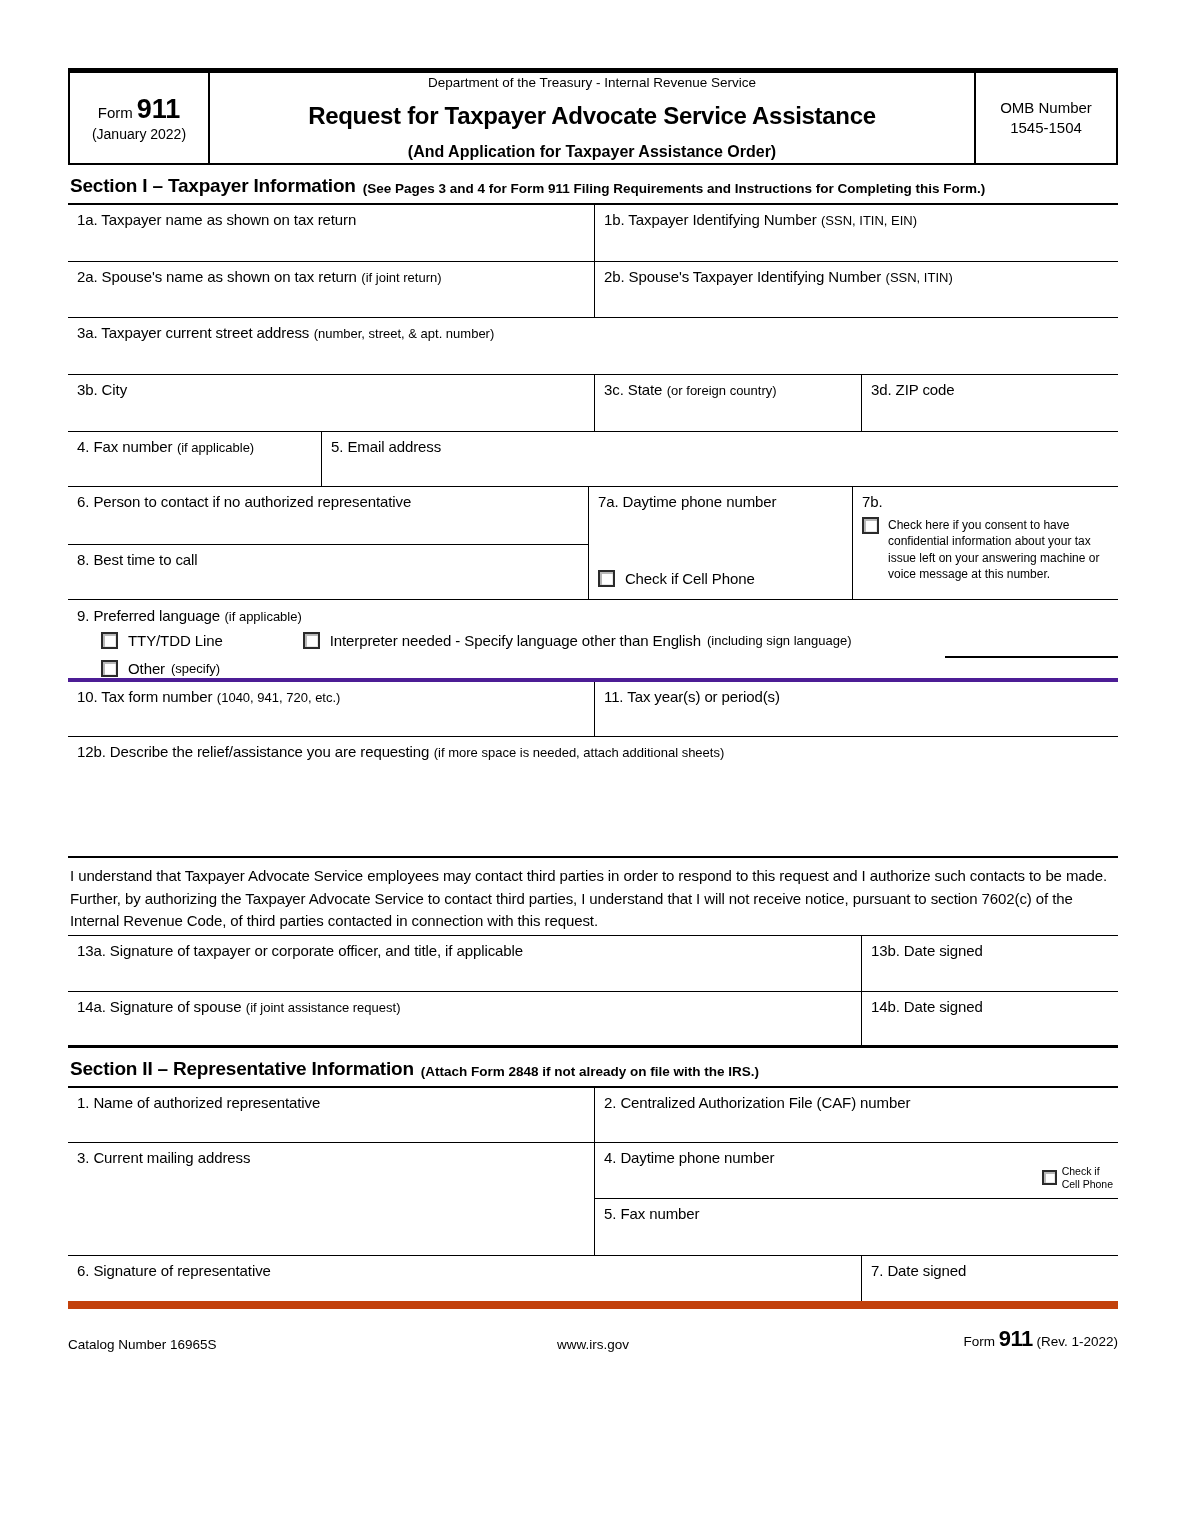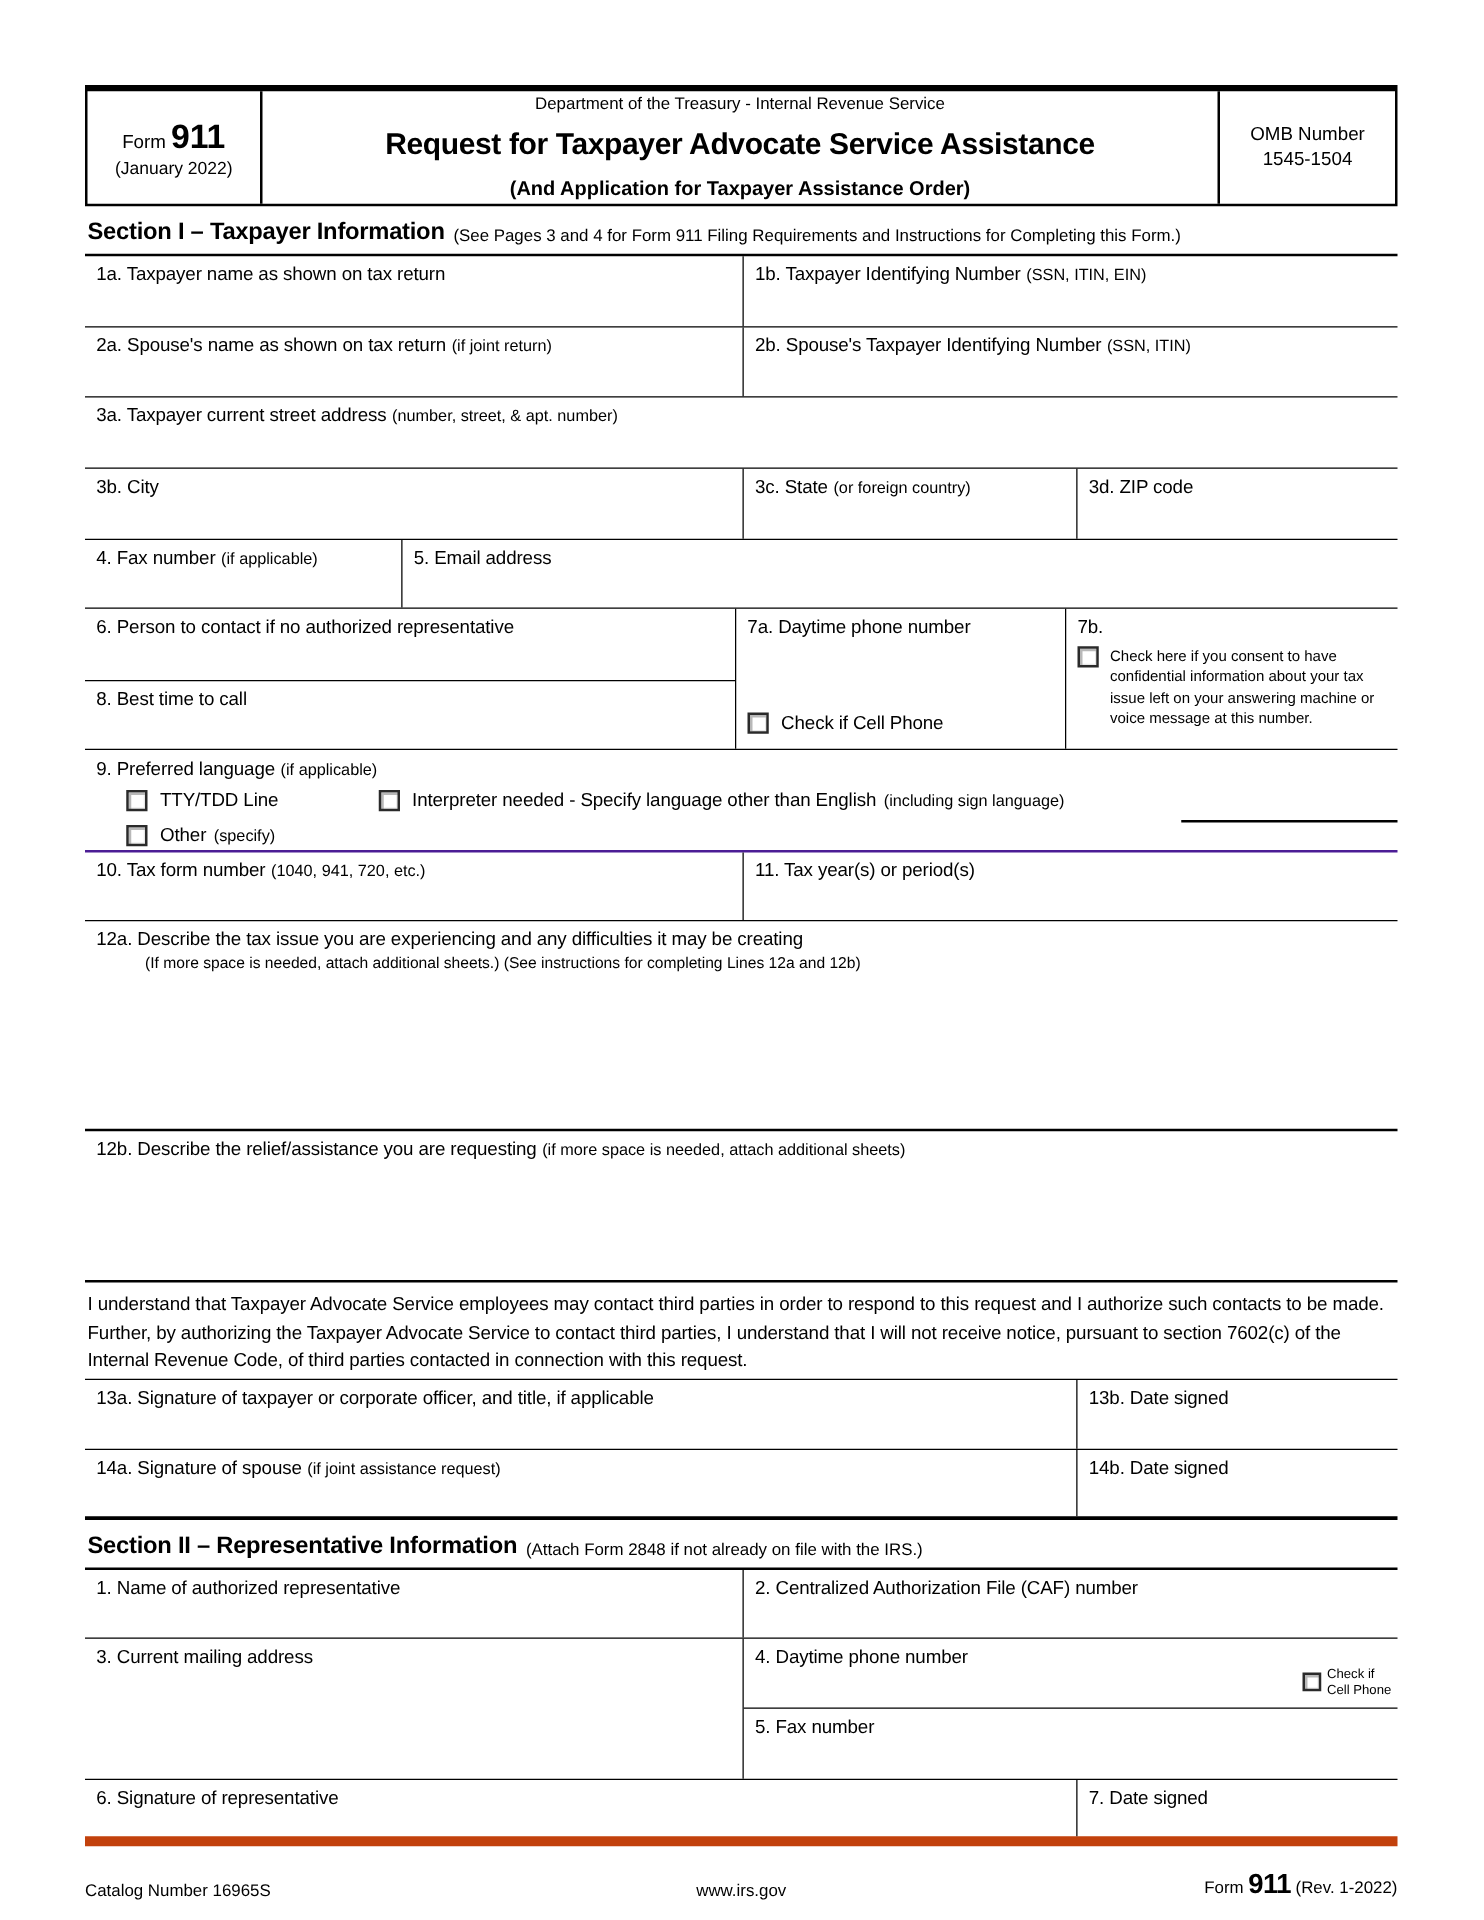--- a/index.html
+++ b/index.html
@@ -26,7 +26,7 @@
   
   .sec-head{height:40px;border-bottom:2px solid #000;display:flex;align-items:flex-end;padding:0 0 6px 2px;}
   .sec-title{font-size:19px;font-weight:bold;letter-spacing:-0.2px;}
-  .sec-note{font-size:13.5px;margin-left:7px;padding-bottom:1px;}
+  .sec-note{font-size:13.5px;margin-left:7px;padding-bottom:1px;font-weight:bold;}
 
   
   .row{display:flex;border-bottom:1px solid #000;}

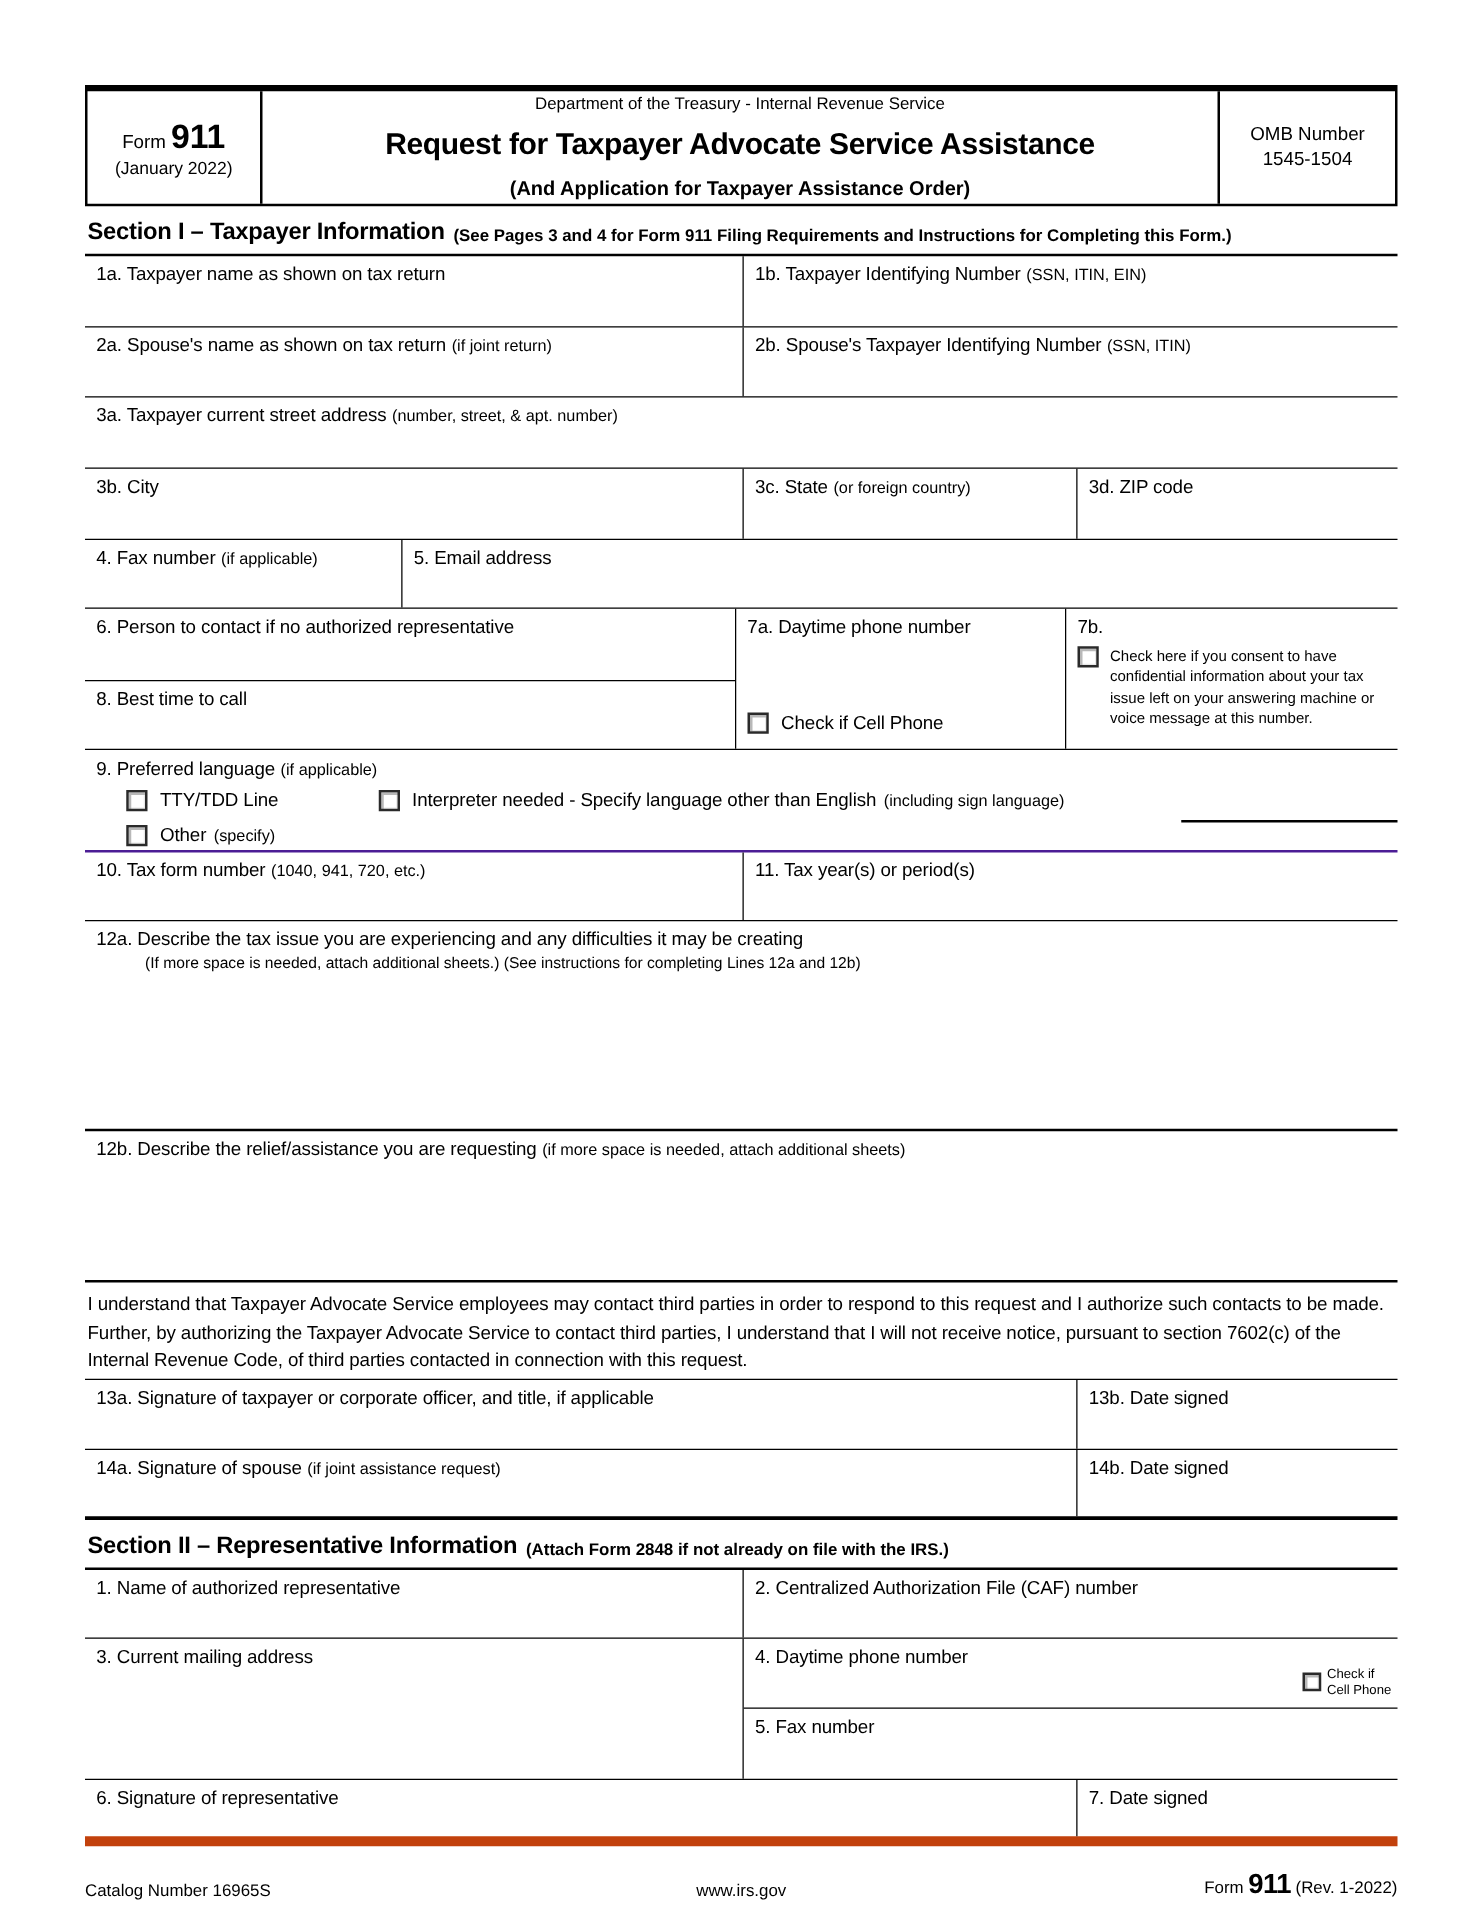--- a/index.html
+++ b/index.html
@@ -51,7 +51,7 @@
   .cb-line{display:flex;align-items:center;gap:10px;}
   .seven-b-text{font-size:12px;line-height:1.37;width:222px;}
   .seven-b-row{display:flex;gap:9px;margin-top:6px;align-items:flex-start;}
-  .row9{position:relative;border-bottom:2px solid #4c1d95;height:82px;text-decoration:underline;}
+  .row9{position:relative;border-bottom:4px solid #4c1d95;height:82px;text-decoration:underline;}
   .r9-label{position:absolute;left:9px;top:7px;}
   .r9-l1{position:absolute;left:33px;top:32px;display:flex;align-items:center;gap:10px;}
   .r9-gap{width:60px;}

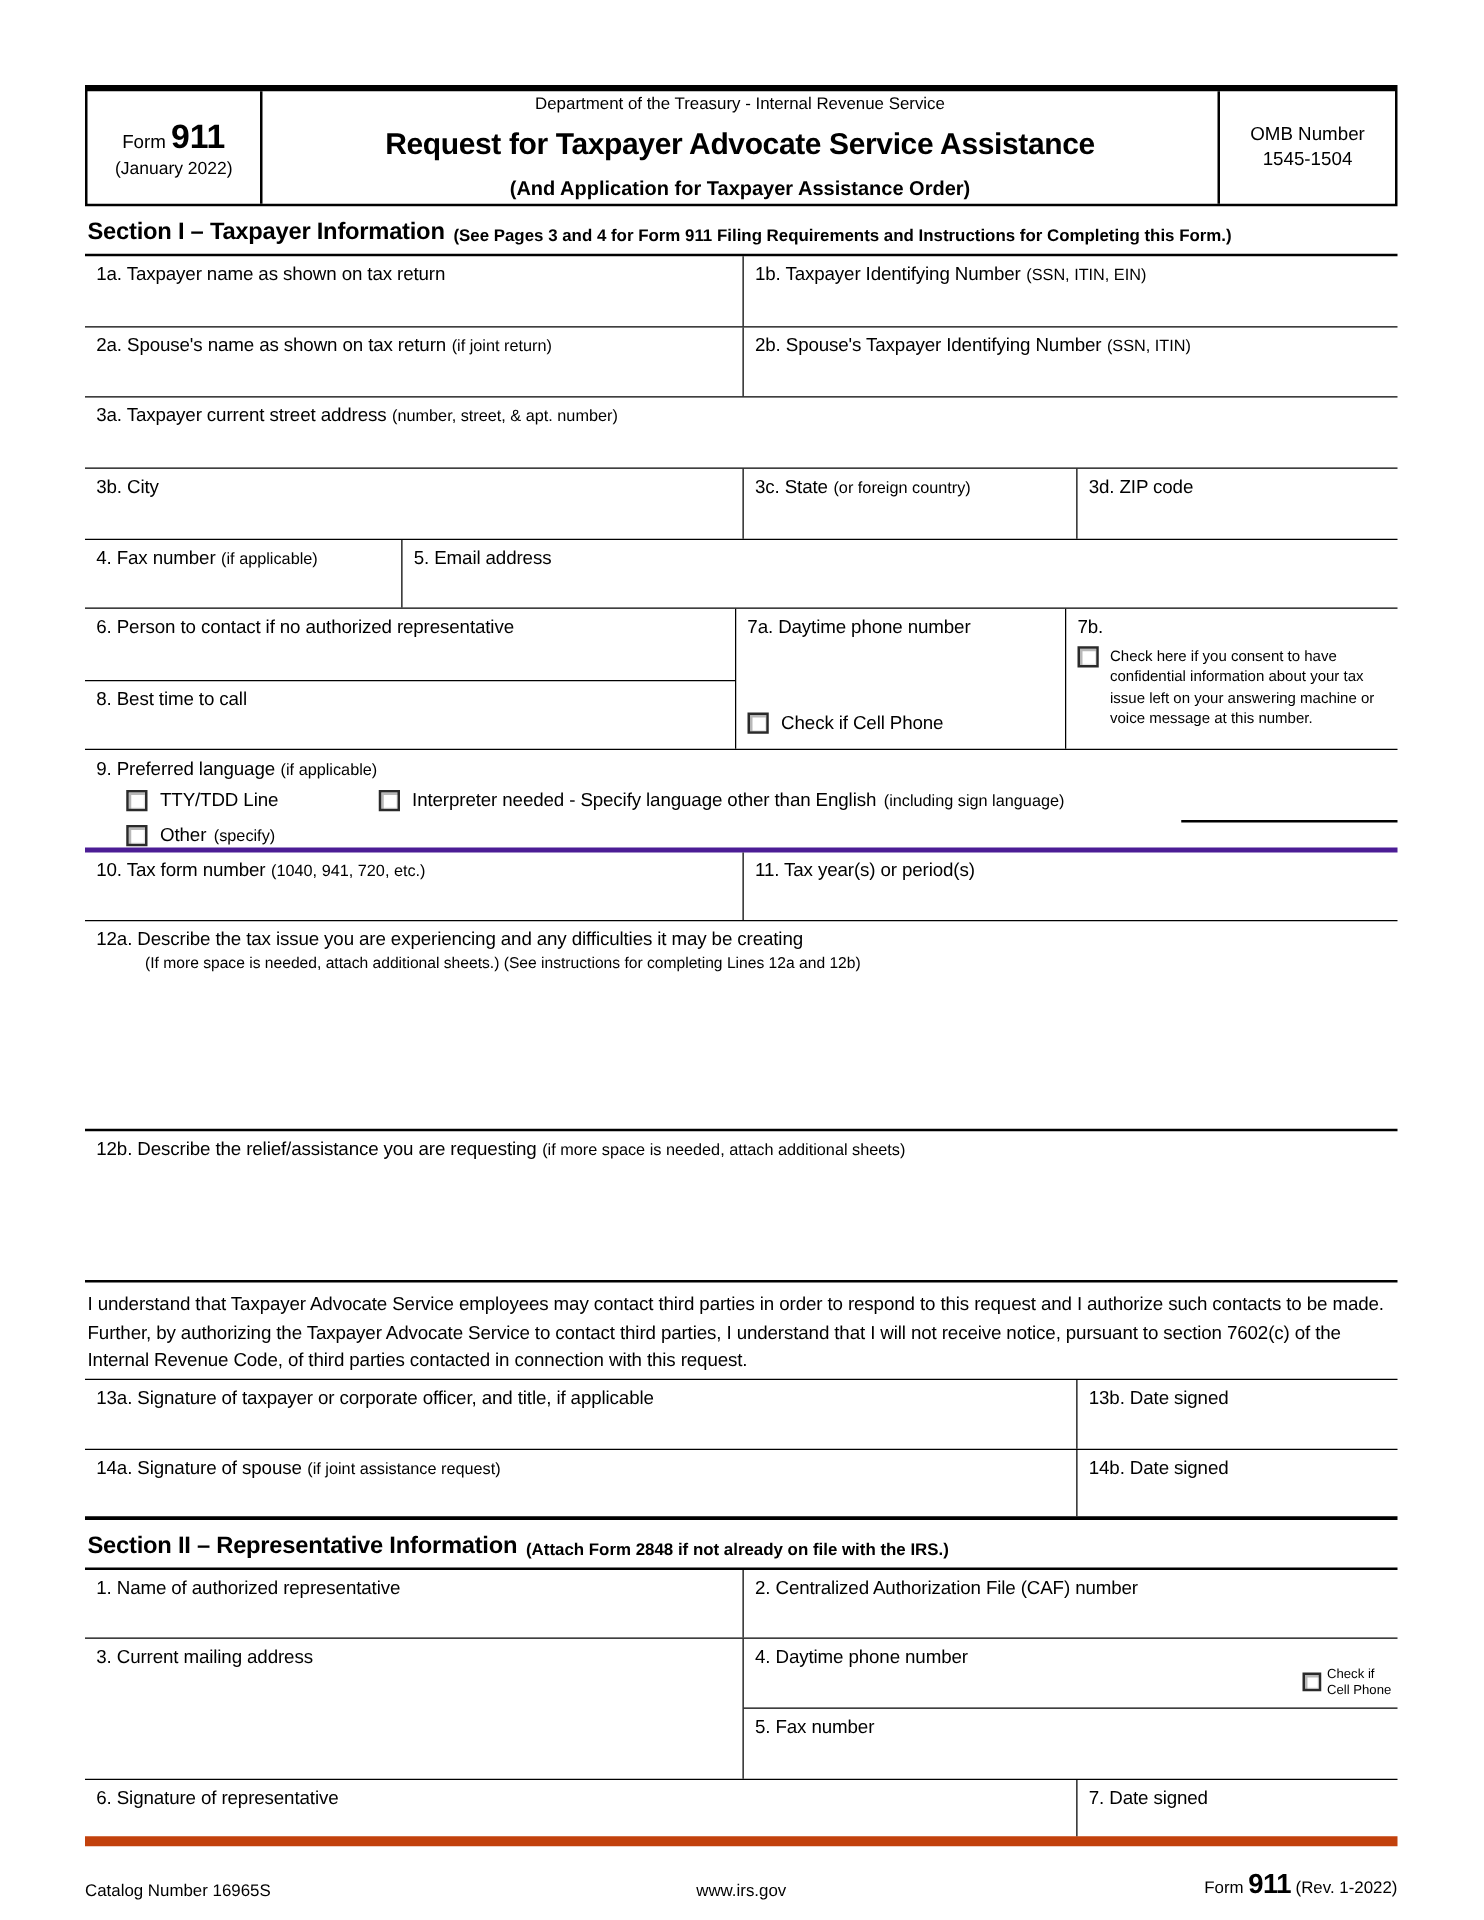--- a/index.html
+++ b/index.html
@@ -170,12 +170,6 @@
       <div class="cell grow"><span class="lbl">11. Tax year(s) or period(s)</span></div>
     </div>
 
-    <div class="row h168 bb2">
-      <div class="cell grow">
-        <div class="lbl">12a. Describe the tax issue you are experiencing and any difficulties it may be creating</div>
-        <div class="sub-note">(If more space is needed, attach additional sheets.) (See instructions for completing Lines 12a and 12b)</div>
-      </div>
-    </div>
 
     <div class="row h115 bb2">
       <div class="cell grow"><span class="lbl">12b. Describe the relief/assistance you are requesting</span> <span class="note">(if more space is needed, attach additional sheets)</span></div>

